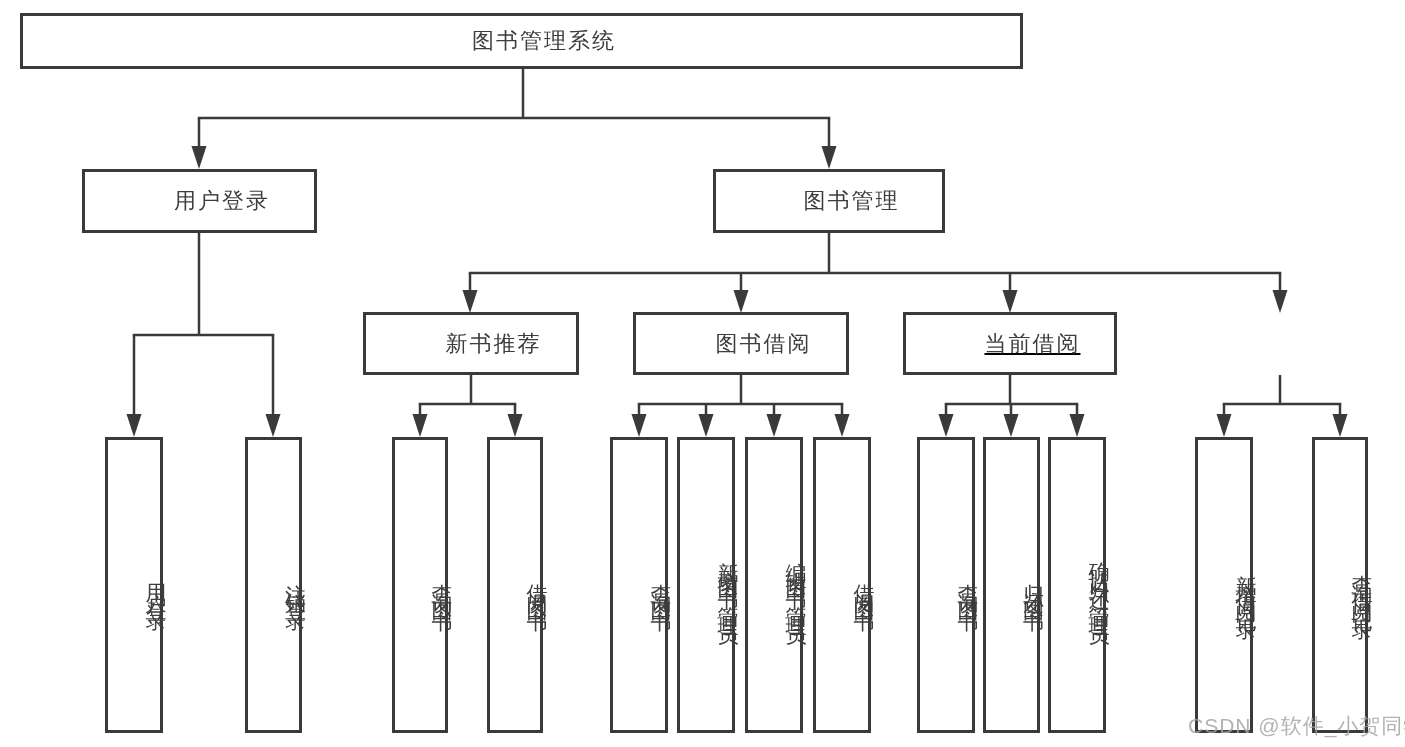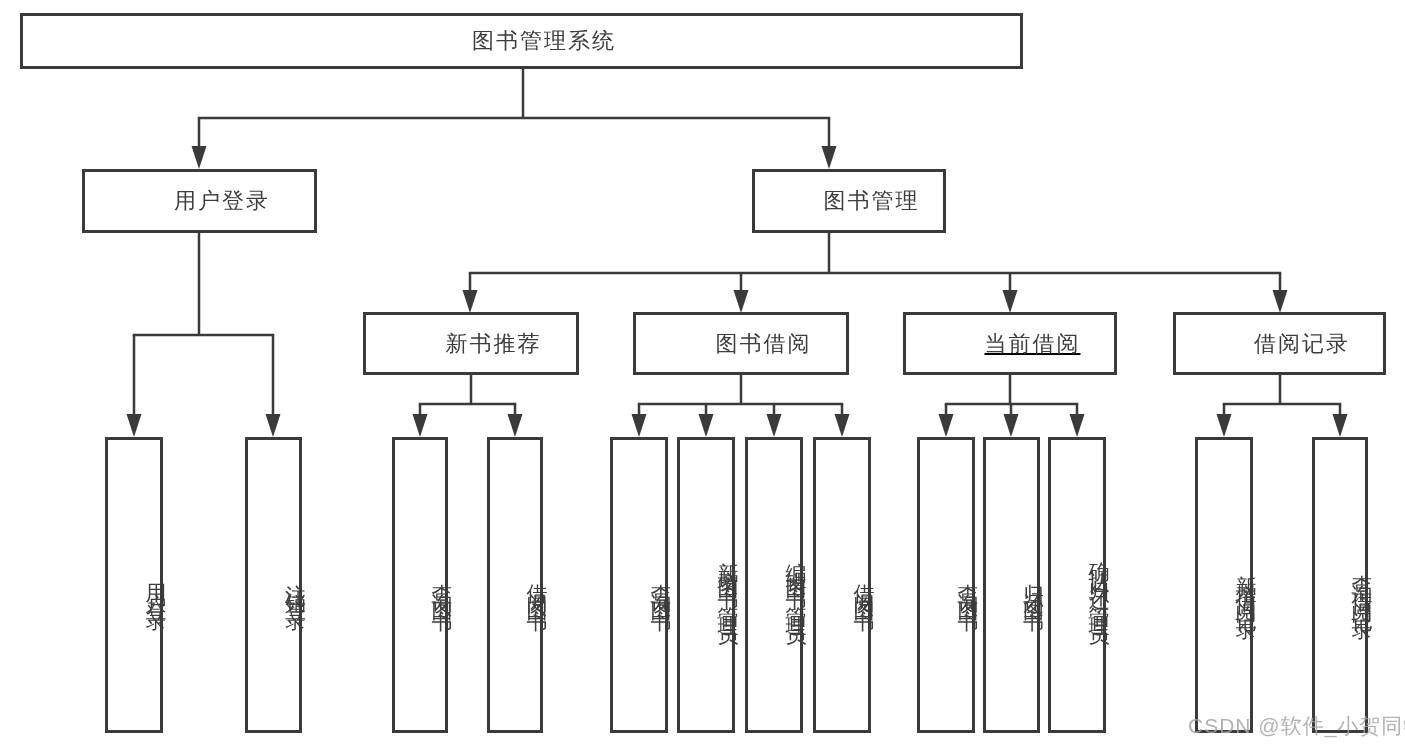--- a/index.html
+++ b/index.html
@@ -127,7 +127,7 @@
   <div class="node" style="left:82px; top:169px; width:235px; height:64px;">
     <span class="lbl">用户登录</span>
   </div>
-  <div class="node" style="left:752px; top:169px; width:194px; height:64px;">
+  <div class="node" style="left:713px; top:169px; width:232px; height:64px;">
     <span class="lbl">图书管理</span>
   </div>
 

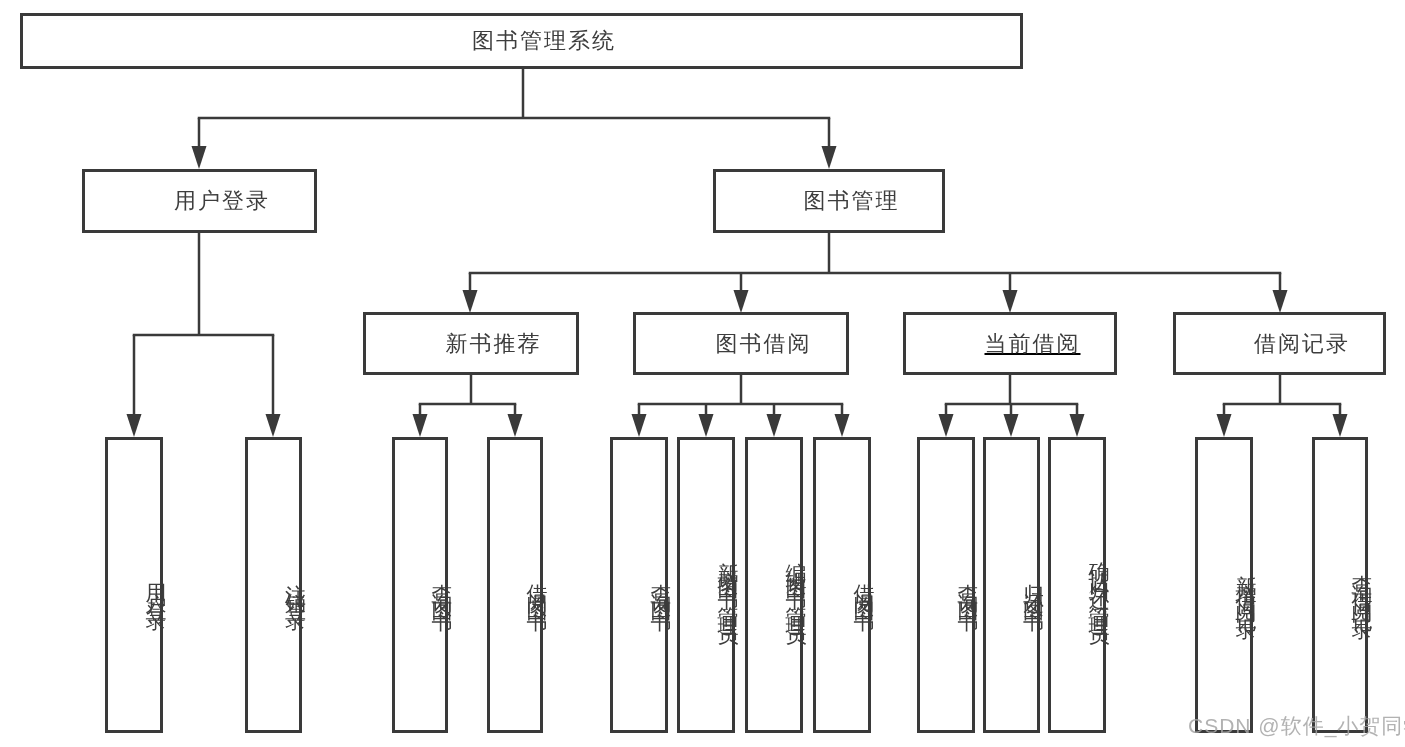--- a/index.html
+++ b/index.html
@@ -140,9 +140,6 @@
   <div class="node" style="left:903px; top:312px; width:214px; height:63px;text-decoration:underline;">
     <span class="lbl">当前借阅</span>
   </div>
-  <div class="node" style="left:1173px; top:312px; width:213px; height:63px;">
-    <span class="lbl">借阅记录</span>
-  </div>
 
   <div class="node leaf" style="left:105px; top:437px; width:58px; height:296px;">
     <span class="vlbl">用户登录</span>

